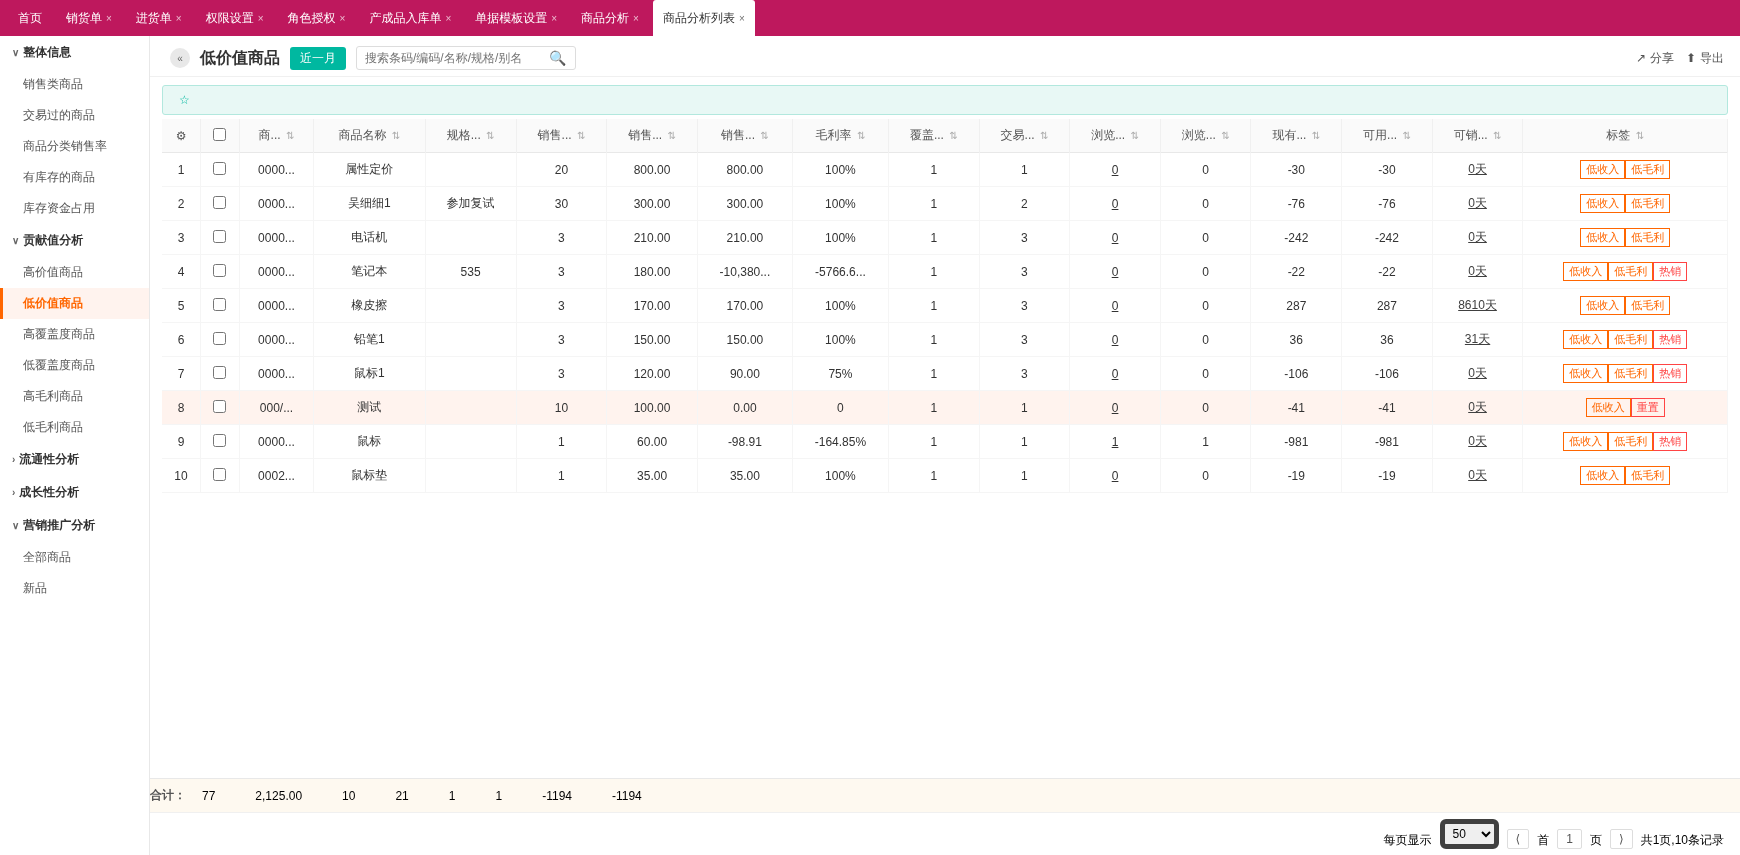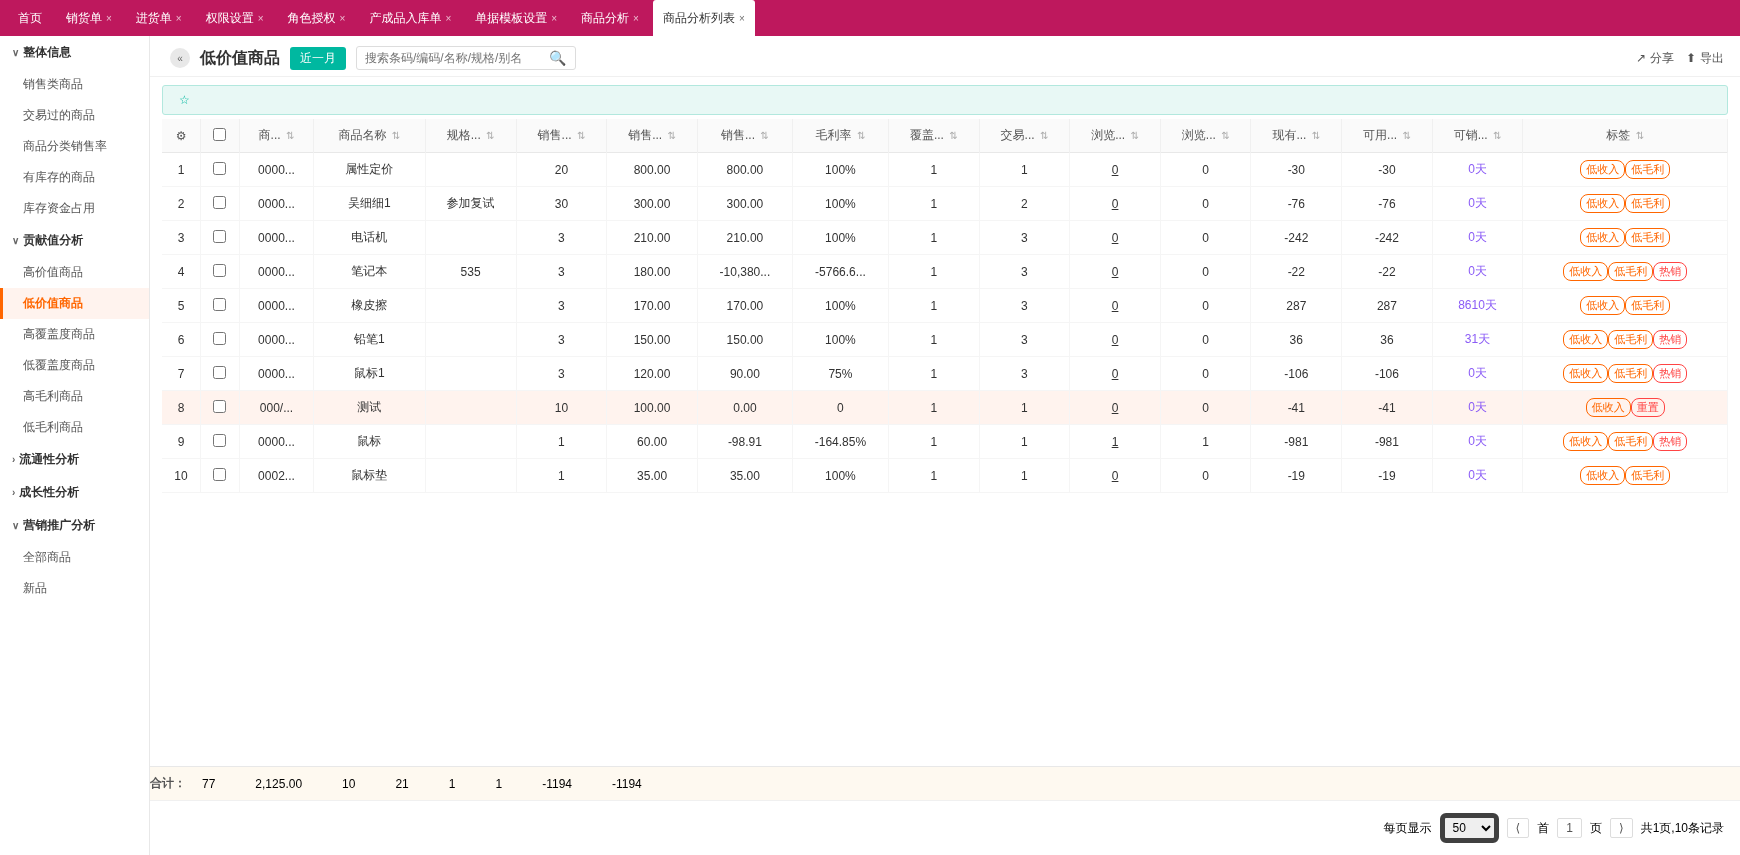--- a/index.html
+++ b/index.html
@@ -177,7 +177,7 @@
     .tag-orange { color: #ff6600; border: 1px solid #ff6600; }
     .tag-red { color: #ff4444; border: 1px solid #ff4444; }
     .underline { text-decoration: underline; color: #333; }
-    .text-orange { color: #8b5cf6; }
+    .text-orange { color: #404040; text-decoration: underline; }
 
     
     .table-footer {

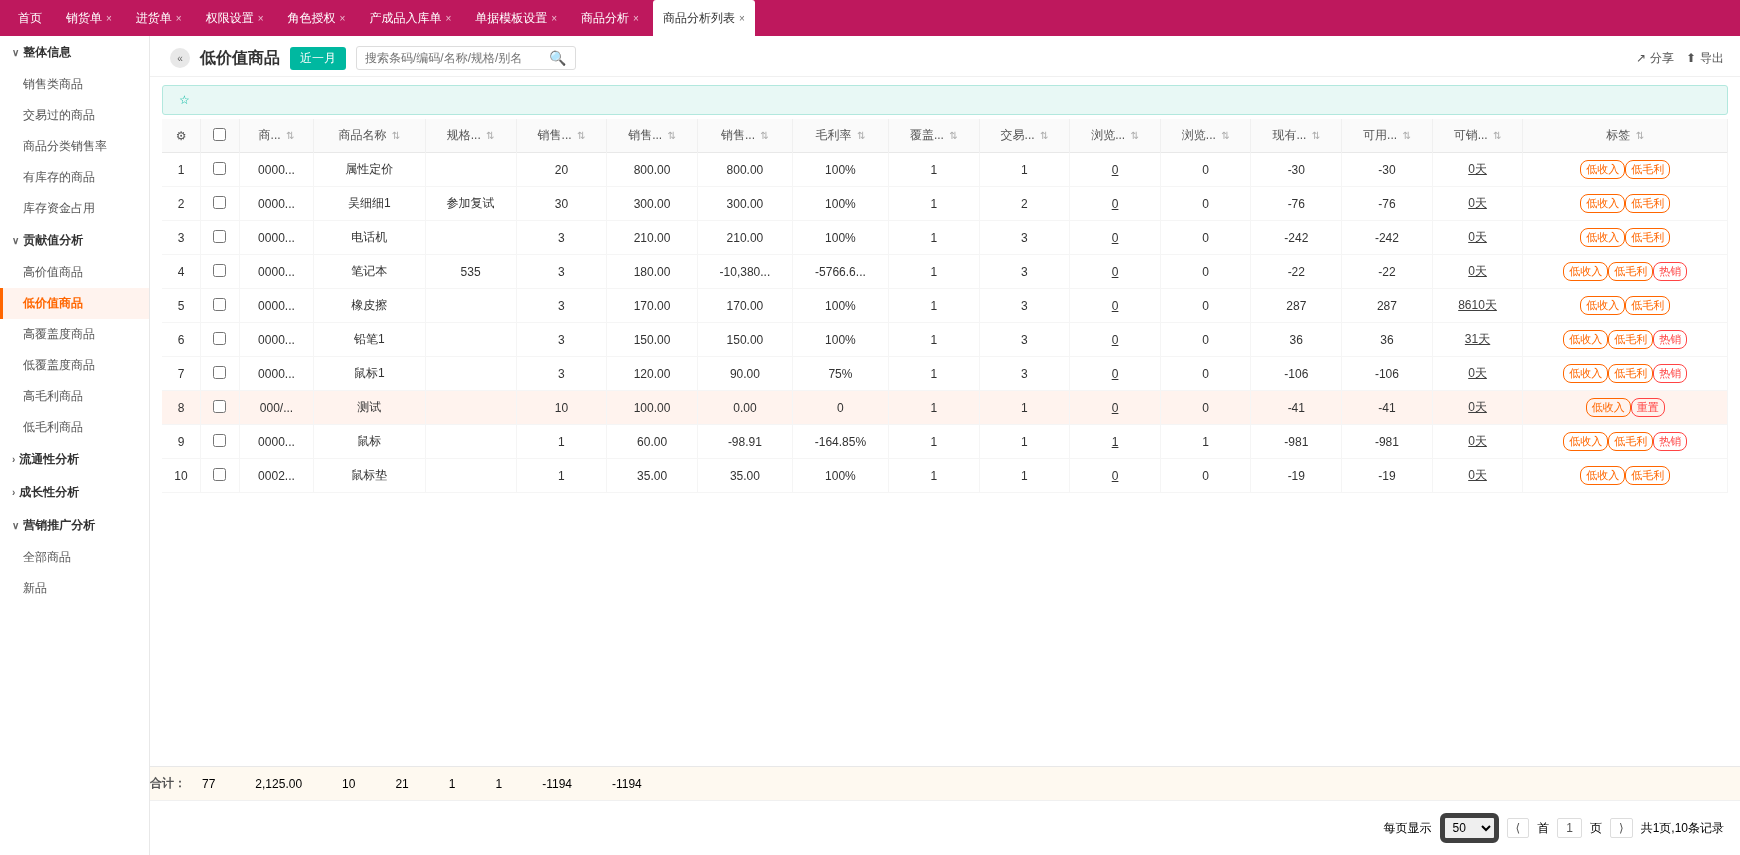--- a/index.html
+++ b/index.html
@@ -170,7 +170,7 @@
     .tag {
       display: inline-block;
       padding: 1px 5px;
-      border-radius: 8px;
+      border-radius: 0;
       font-size: 11px;
       margin-right: 0;
     }

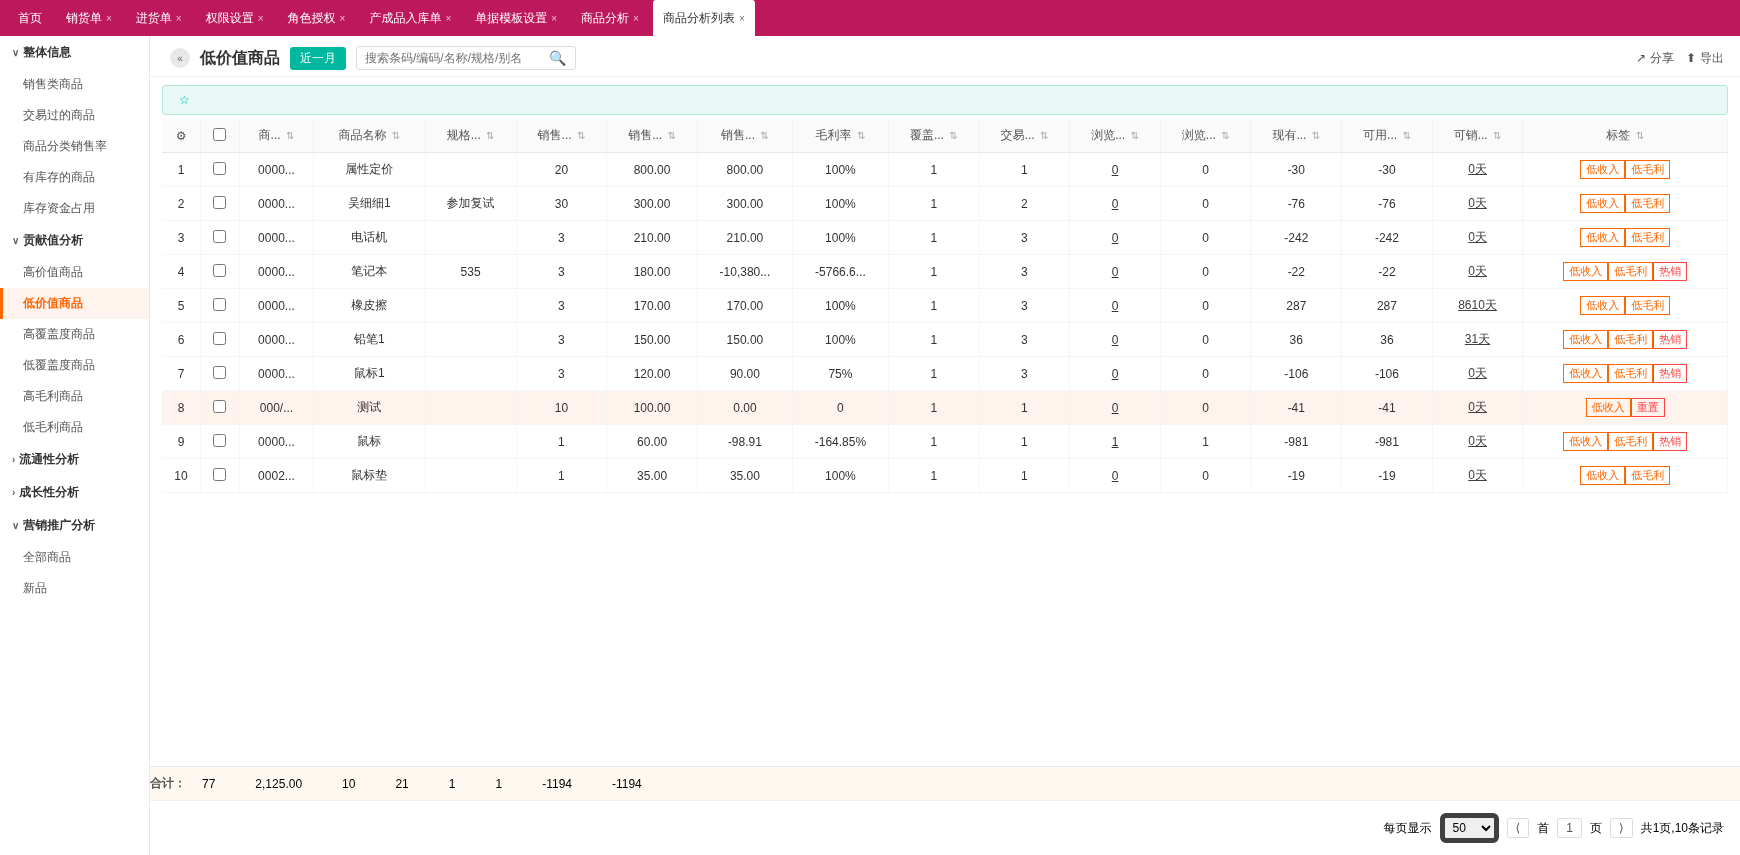--- a/index.html
+++ b/index.html
@@ -194,9 +194,9 @@
     
     .pagination {
       display: flex;
-      align-items: center;
+      align-items: flex-end;
       justify-content: flex-end;
-      padding: 12px 16px;
+      padding: 6px 16px;
       border-top: 1px solid #f0f0f0;
       gap: 8px;
       background: #fff;

